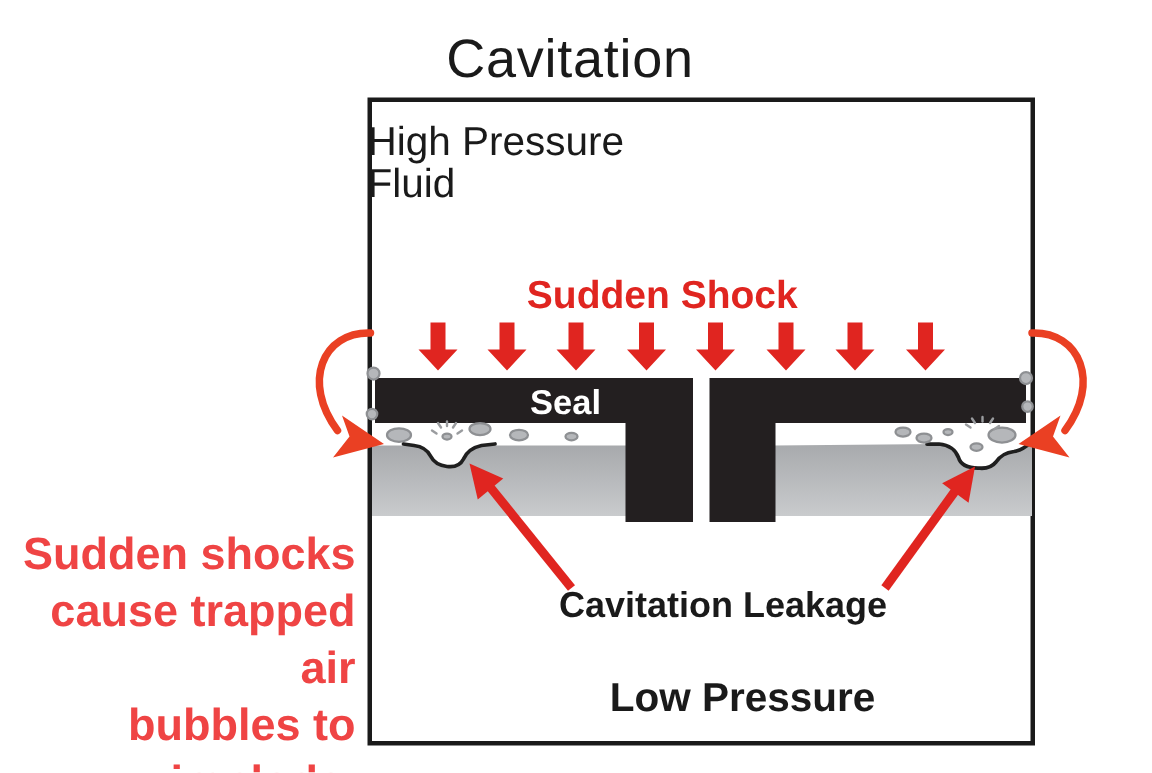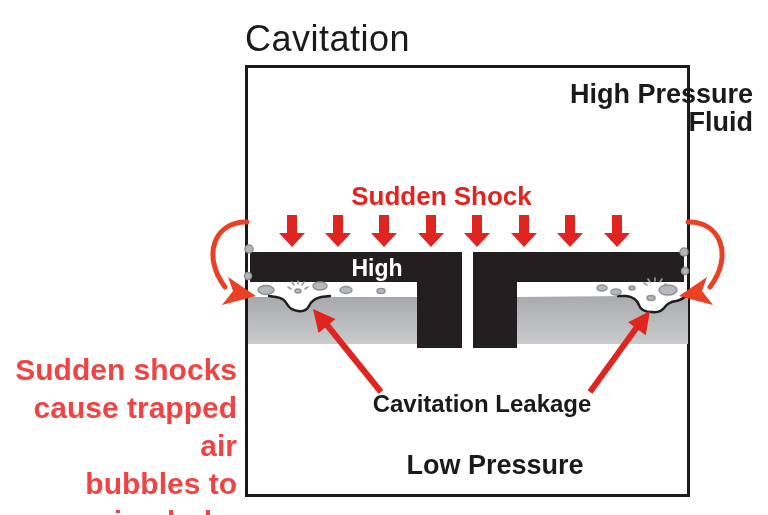--- a/index.html
+++ b/index.html
@@ -9,7 +9,7 @@
   }
   .abs{position:absolute;}
   .title{
-    left:245px;top:18px;width:270px;
+    left:245px;top:18px;width:270px;text-align:center;
     font-size:36px;font-weight:400;letter-spacing:0.5px;color:#1a1a1a;
   }
   .box{

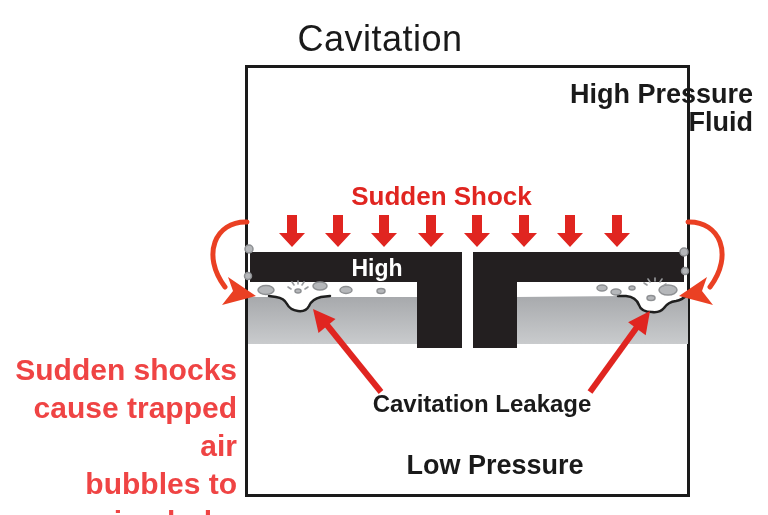--- a/index.html
+++ b/index.html
@@ -17,8 +17,8 @@
     border:3px solid #1a1a1a;background:transparent;
   }
   .hp{
-    left:245px;top:80px;width:508px;text-align:right;
-    font-size:27px;font-weight:700;line-height:1.05;white-space:pre-line;color:#1a1a1a;
+    left:245px;top:80px;width:508px;text-align:left;
+    font-size:27px;font-weight:400;line-height:1.05;white-space:pre-line;color:#1a1a1a;
   }
   .shock{
     left:245px;top:181px;width:393px;text-align:center;

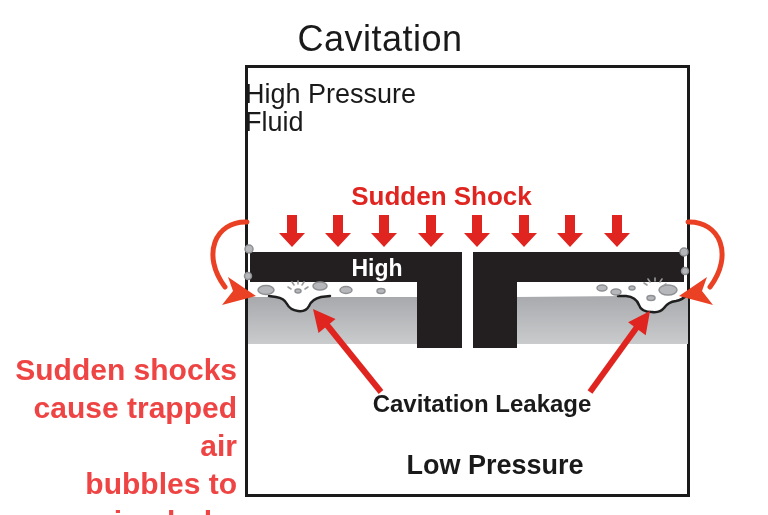--- a/index.html
+++ b/index.html
@@ -142,7 +142,7 @@
   <div class="abs hp">High Pressure
 Fluid</div>
   <div class="abs shock">Sudden Shock</div>
-  <div class="abs seal-label">High</div>
+  <div class="abs seal-label">Seal</div>
   <div class="abs erosion">Cavitation Leakage</div>
   <div class="abs side-note">Sudden shocks
 cause trapped air

